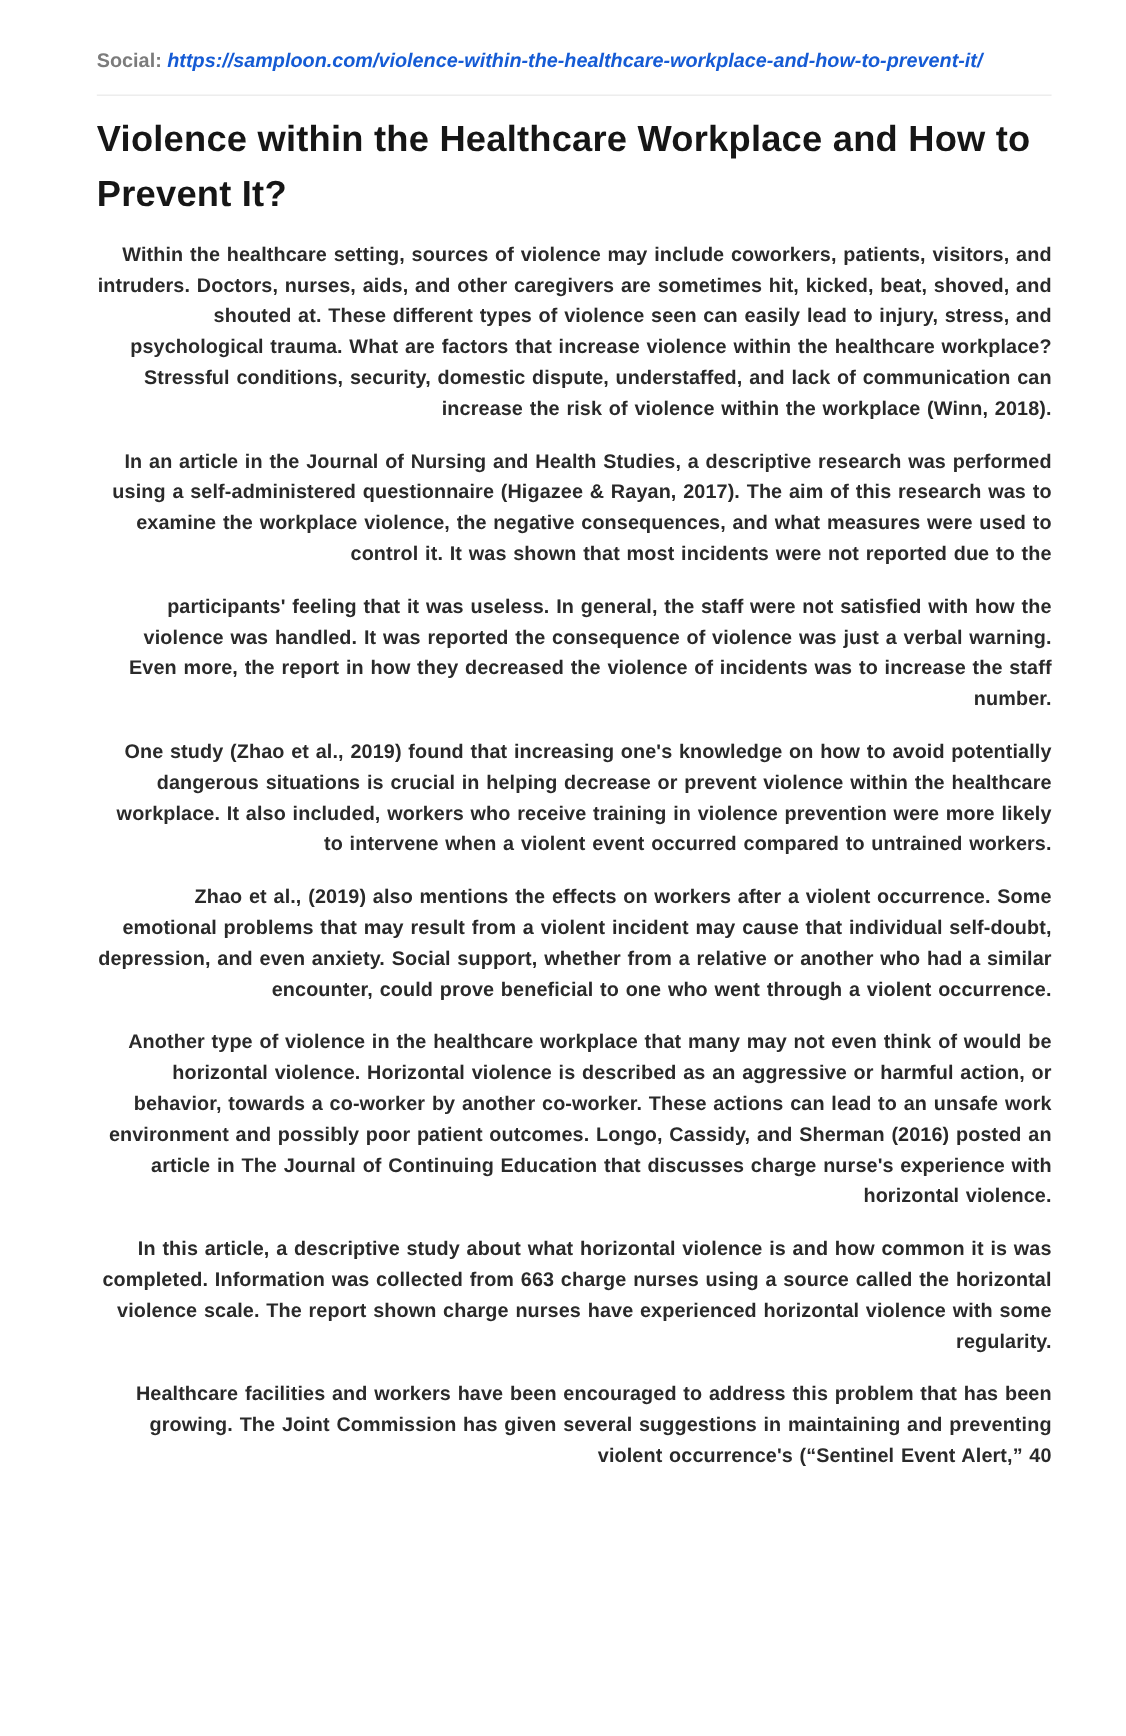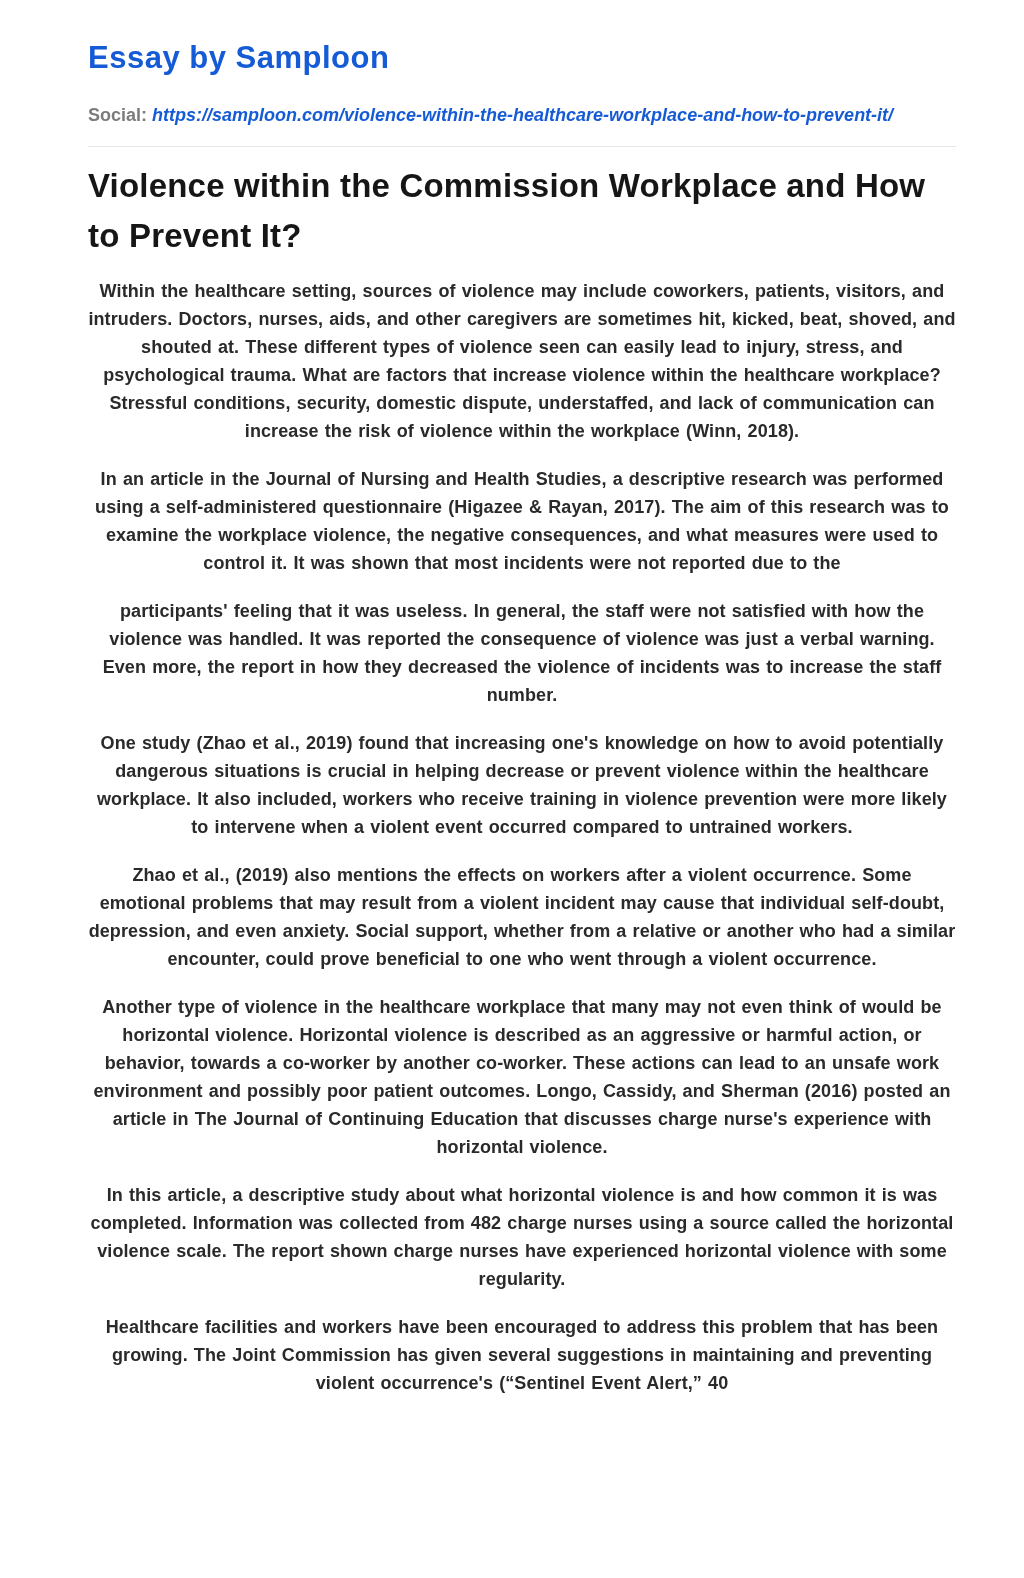--- a/index.html
+++ b/index.html
@@ -75,7 +75,6 @@
 
 <div class="page">
 
-  <h1 class="brand">Essay by Samploon</h1>
 
   <p class="source">
     <span class="source-label">Social:</span>

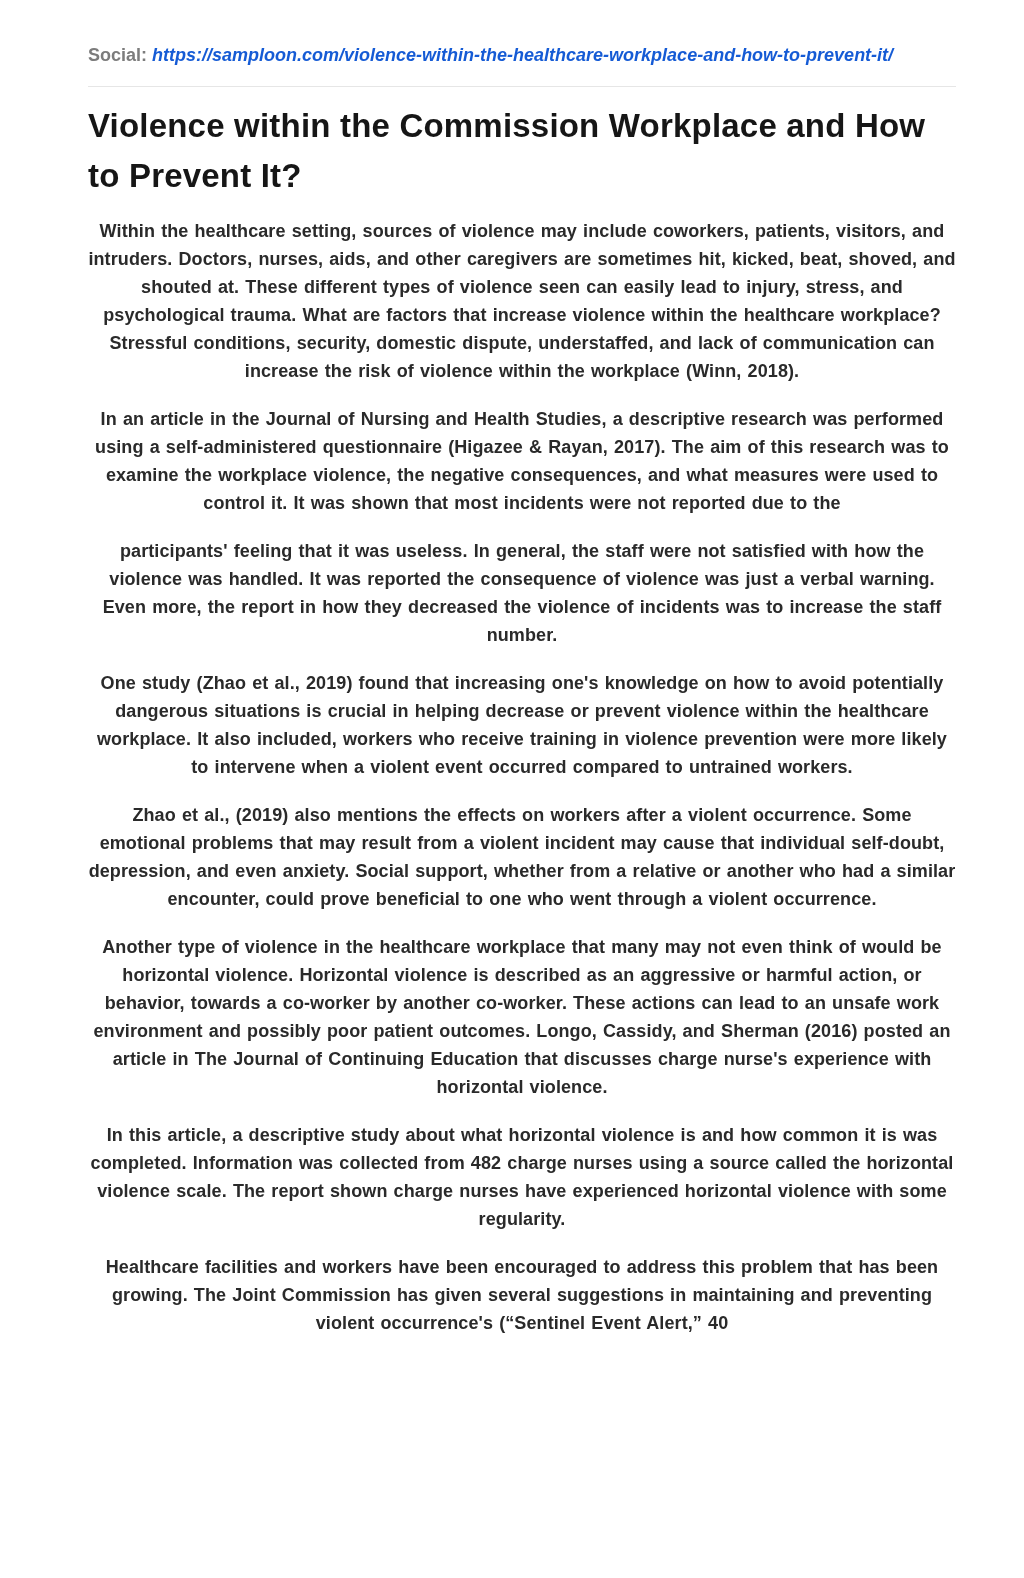--- a/index.html
+++ b/index.html
@@ -83,7 +83,7 @@
 
   <hr class="divider">
 
-  <h2 class="title">Violence within the Commission Workplace and How to Prevent It?</h2>
+  <h2 class="title">Violence within the Healthcare Workplace and How to Prevent It?</h2>
 
   <div class="body">
       <p class="para">Within the healthcare setting, sources of violence may include coworkers, patients, visitors, and intruders. Doctors, nurses, aids, and other caregivers are sometimes hit, kicked, beat, shoved, and shouted at. These different types of violence seen can easily lead to injury, stress, and psychological trauma. What are factors that increase violence within the healthcare workplace? Stressful conditions, security, domestic dispute, understaffed, and lack of communication can increase the risk of violence within the workplace (Winn, 2018).</p>

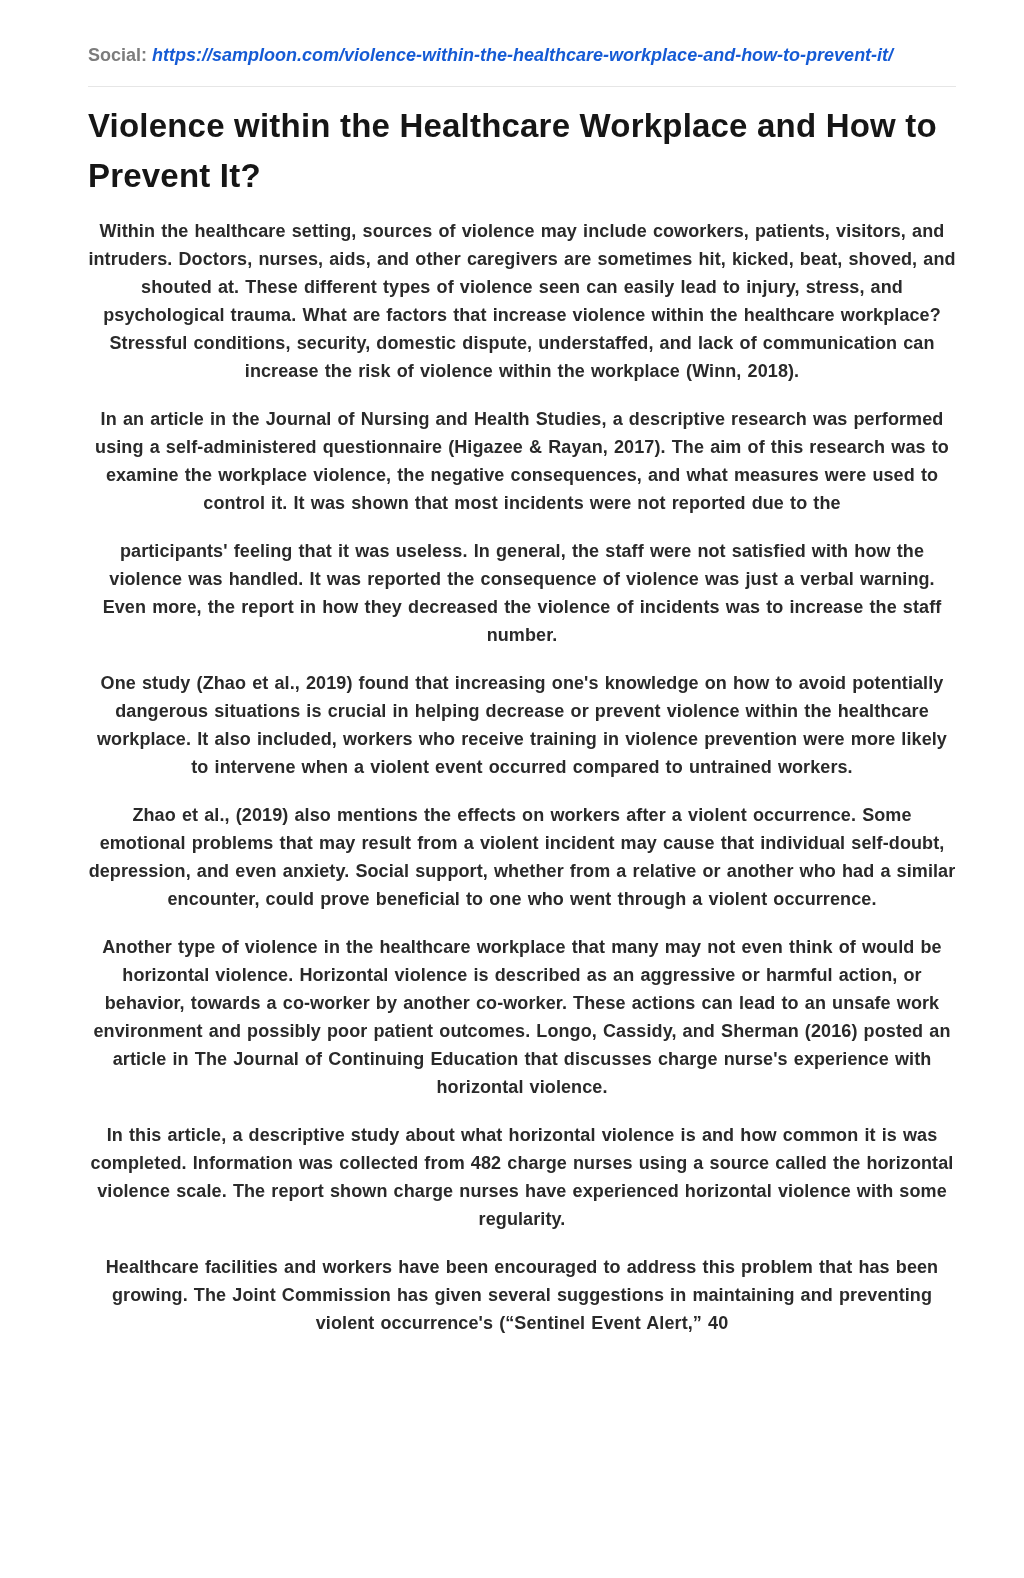--- a/index.html
+++ b/index.html
@@ -67,7 +67,7 @@
     letter-spacing:0.1px;
     word-spacing:1px;
     color:var(--text);
-    text-align:center;
+    text-align:right;
   }
 </style>
 </head>

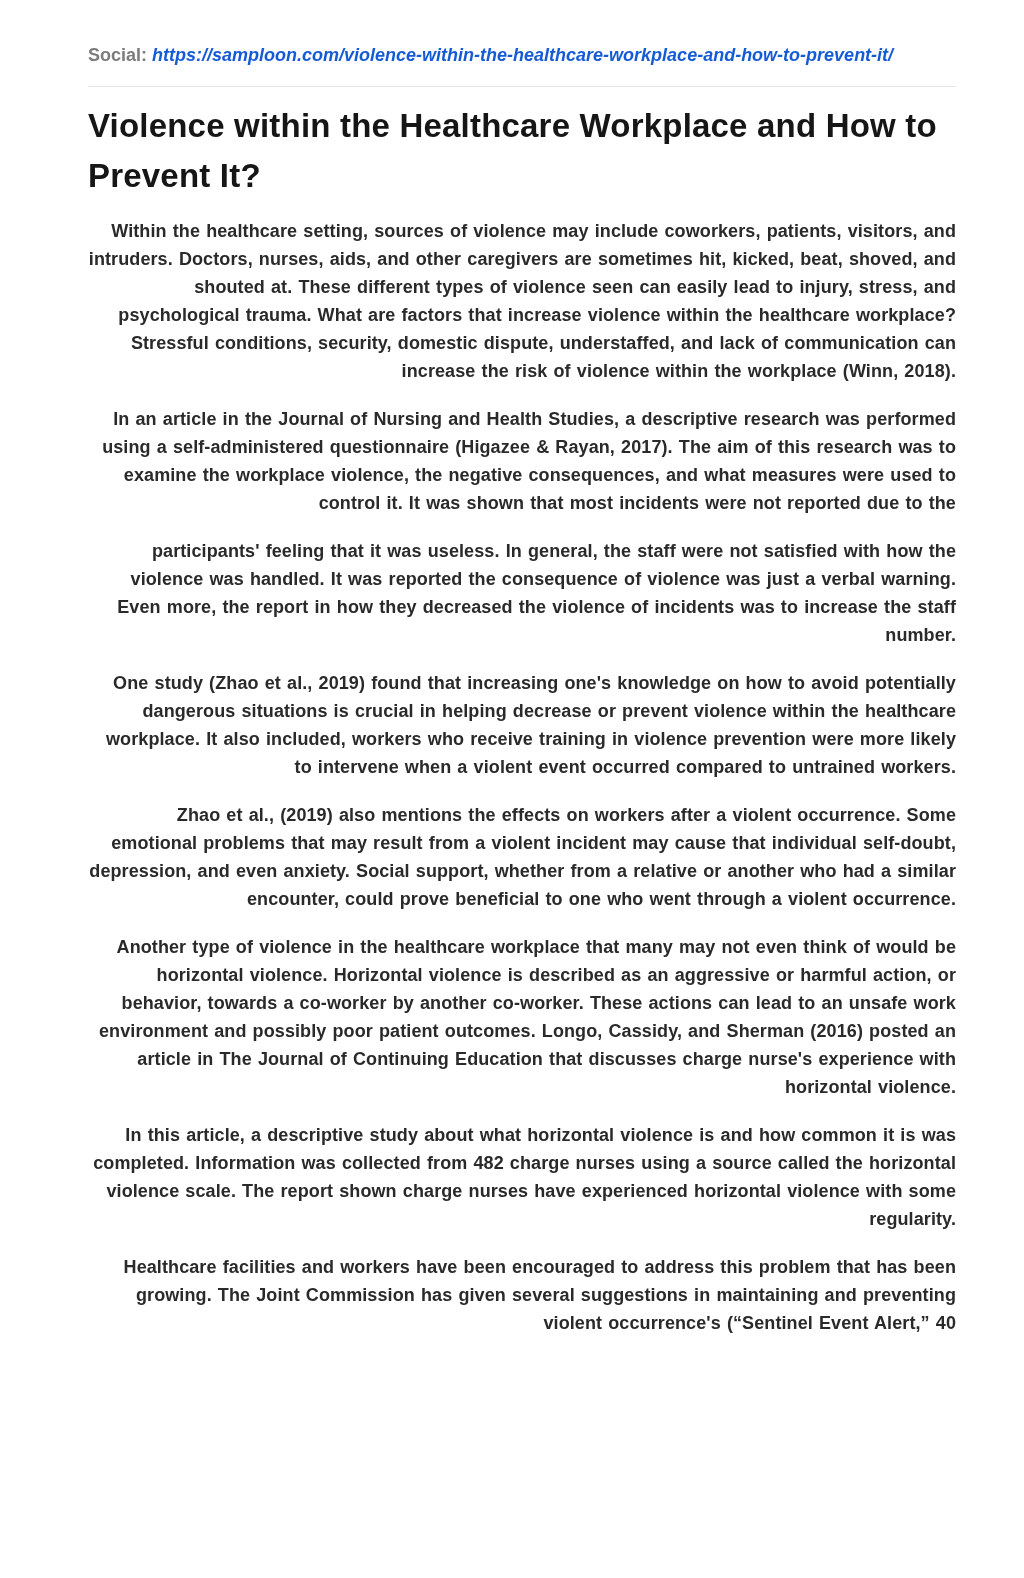--- a/index.html
+++ b/index.html
@@ -92,7 +92,7 @@
       <p class="para">One study (Zhao et al., 2019) found that increasing one's knowledge on how to avoid potentially dangerous situations is crucial in helping decrease or prevent violence within the healthcare workplace. It also included, workers who receive training in violence prevention were more likely to intervene when a violent event occurred compared to untrained workers.</p>
       <p class="para">Zhao et al., (2019) also mentions the effects on workers after a violent occurrence. Some emotional problems that may result from a violent incident may cause that individual self-doubt, depression, and even anxiety. Social support, whether from a relative or another who had a similar encounter, could prove beneficial to one who went through a violent occurrence.</p>
       <p class="para">Another type of violence in the healthcare workplace that many may not even think of would be horizontal violence. Horizontal violence is described as an aggressive or harmful action, or behavior, towards a co-worker by another co-worker. These actions can lead to an unsafe work environment and possibly poor patient outcomes. Longo, Cassidy, and Sherman (2016) posted an article in The Journal of Continuing Education that discusses charge nurse's experience with horizontal violence.</p>
-      <p class="para">In this article, a descriptive study about what horizontal violence is and how common it is was completed. Information was collected from 482 charge nurses using a source called the horizontal violence scale. The report shown charge nurses have experienced horizontal violence with some regularity.</p>
+      <p class="para">In this article, a descriptive study about what horizontal violence is and how common it is was completed. Information was collected from 663 charge nurses using a source called the horizontal violence scale. The report shown charge nurses have experienced horizontal violence with some regularity.</p>
       <p class="para">Healthcare facilities and workers have been encouraged to address this problem that has been growing. The Joint Commission has given several suggestions in maintaining and preventing violent occurrence's (“Sentinel Event Alert,” 40</p>
     </div>
 

